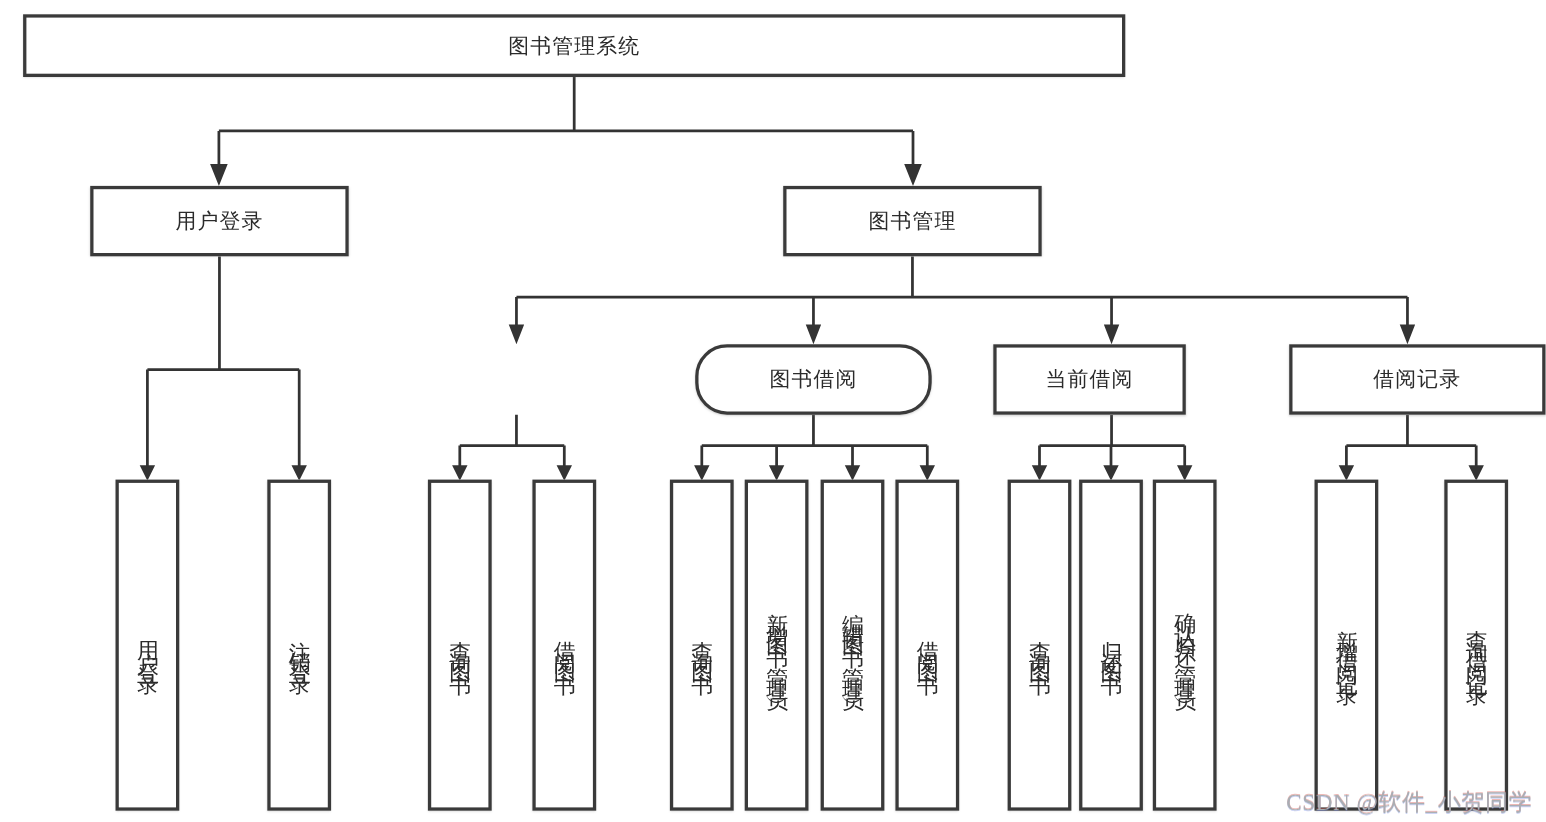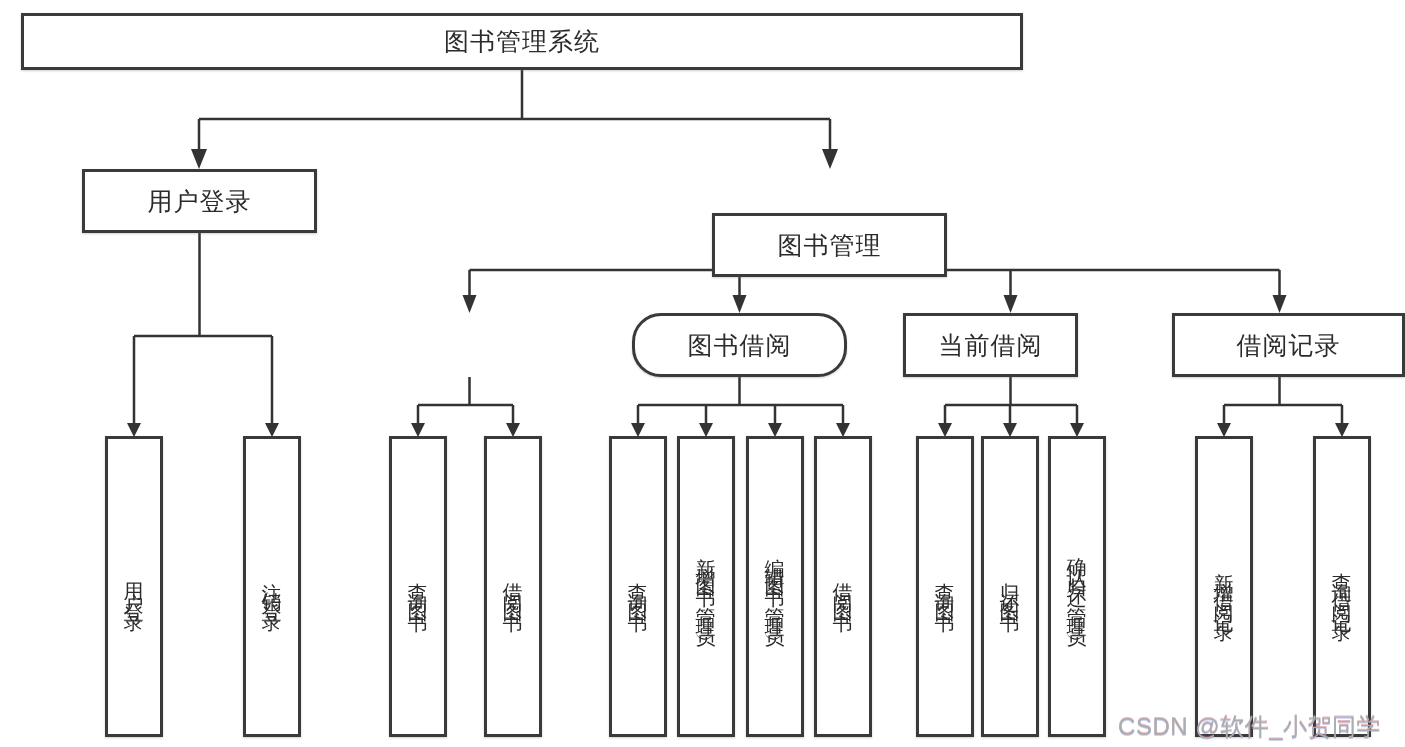--- a/index.html
+++ b/index.html
@@ -39,7 +39,7 @@
     color: #2b2b2b;
   }
   .box.h {
-    font-size: 25px;
+    font-size: 19px;
     letter-spacing: 1px;
     white-space: nowrap;
   }

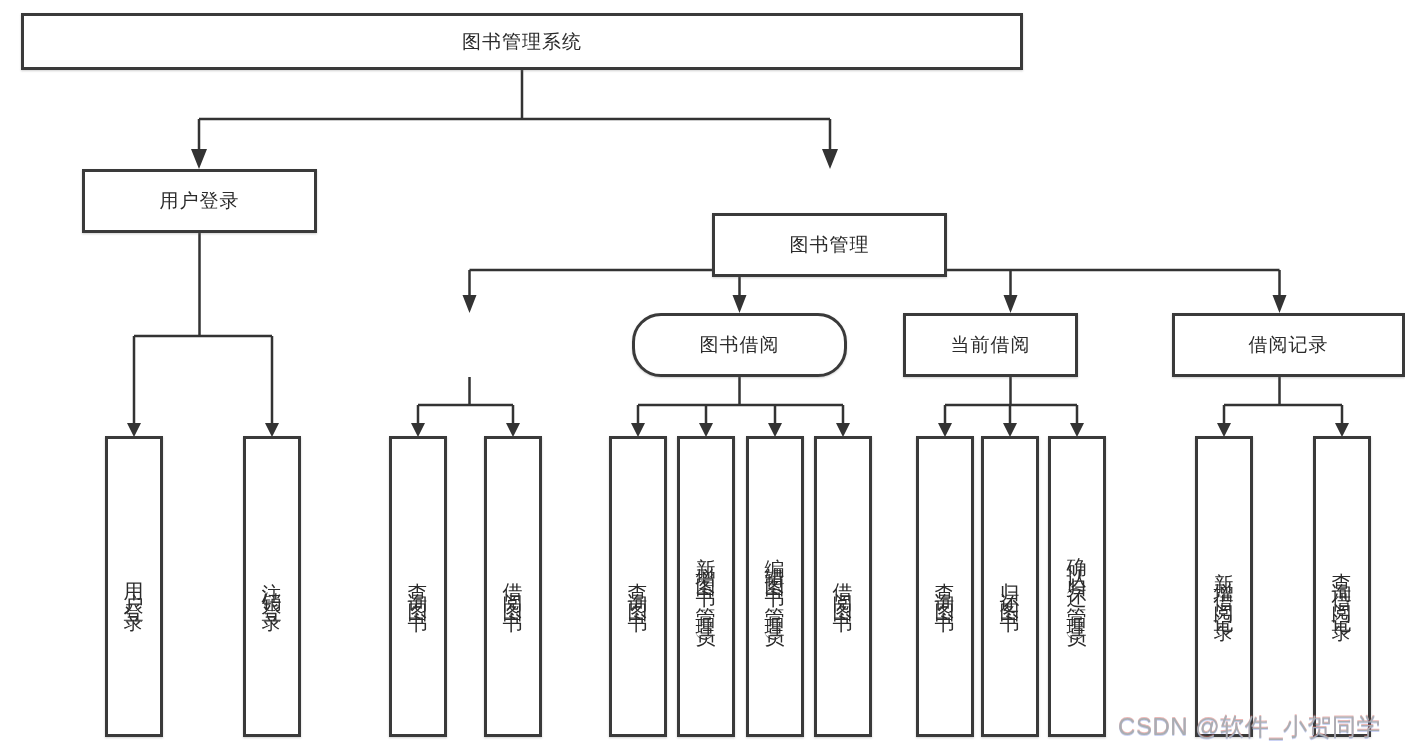--- a/index.html
+++ b/index.html
@@ -137,7 +137,7 @@
   <div class="box h" style="left:82px; top:169px; width:235px; height:64px;">
     <span>用户登录</span>
   </div>
-  <div class="box h" style="left:712px; top:169px; width:235px; height:64px;margin-top:44px;">
+  <div class="box h" style="left:712px; top:169px; width:235px; height:64px;">
     <span>图书管理</span>
   </div>
 

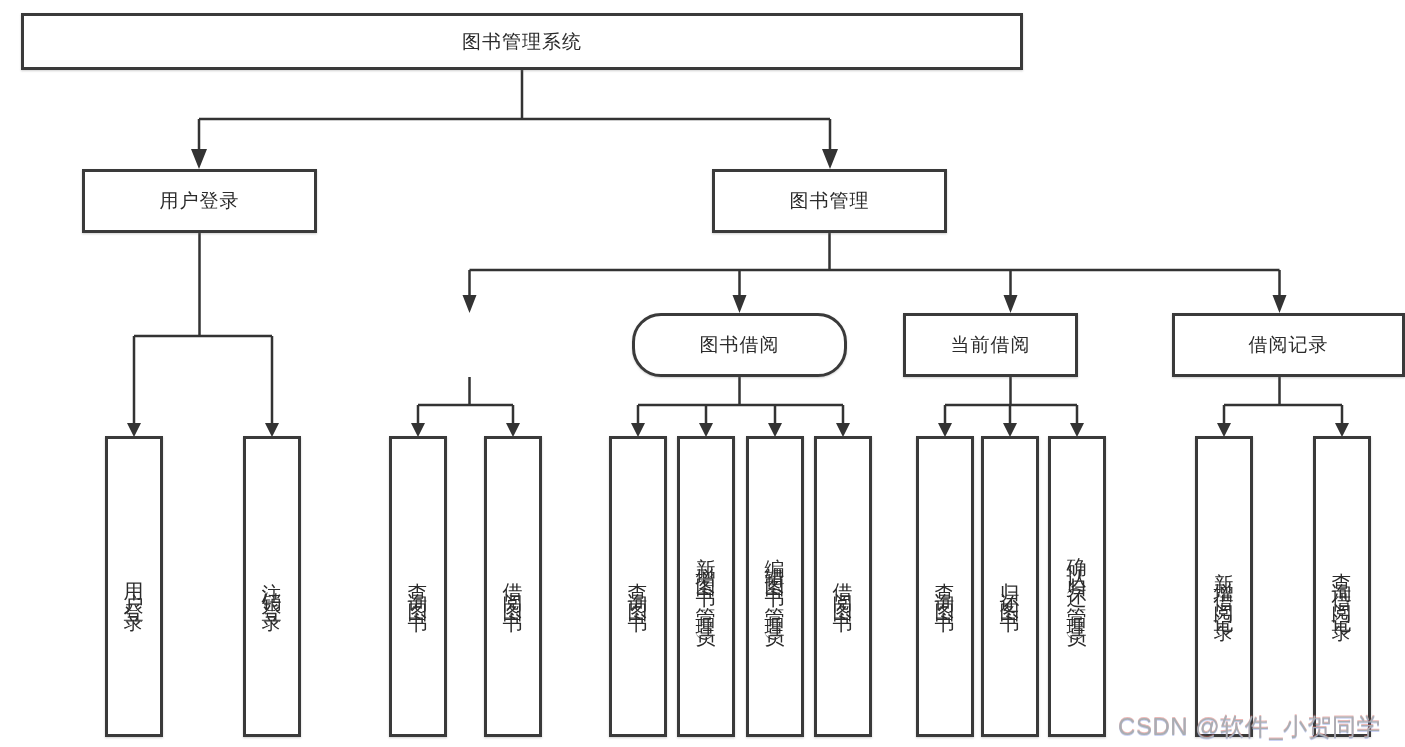--- a/index.html
+++ b/index.html
@@ -57,13 +57,14 @@
   }
   .watermark {
     position: absolute;
-    right: 24px;
+    right: 12px;
     bottom: 4px;
-    font-size: 24px;
+    font-size: 21px;
     color: #a9aeb3;
     letter-spacing: 0.5px;
     text-shadow: 0 -1px 0 rgba(215,100,95,0.45), 0 1px 0 rgba(110,130,225,0.35);
     white-space: nowrap;
+    font-family: Liberation Serif, serif;
   }
 </style>
 </head>

